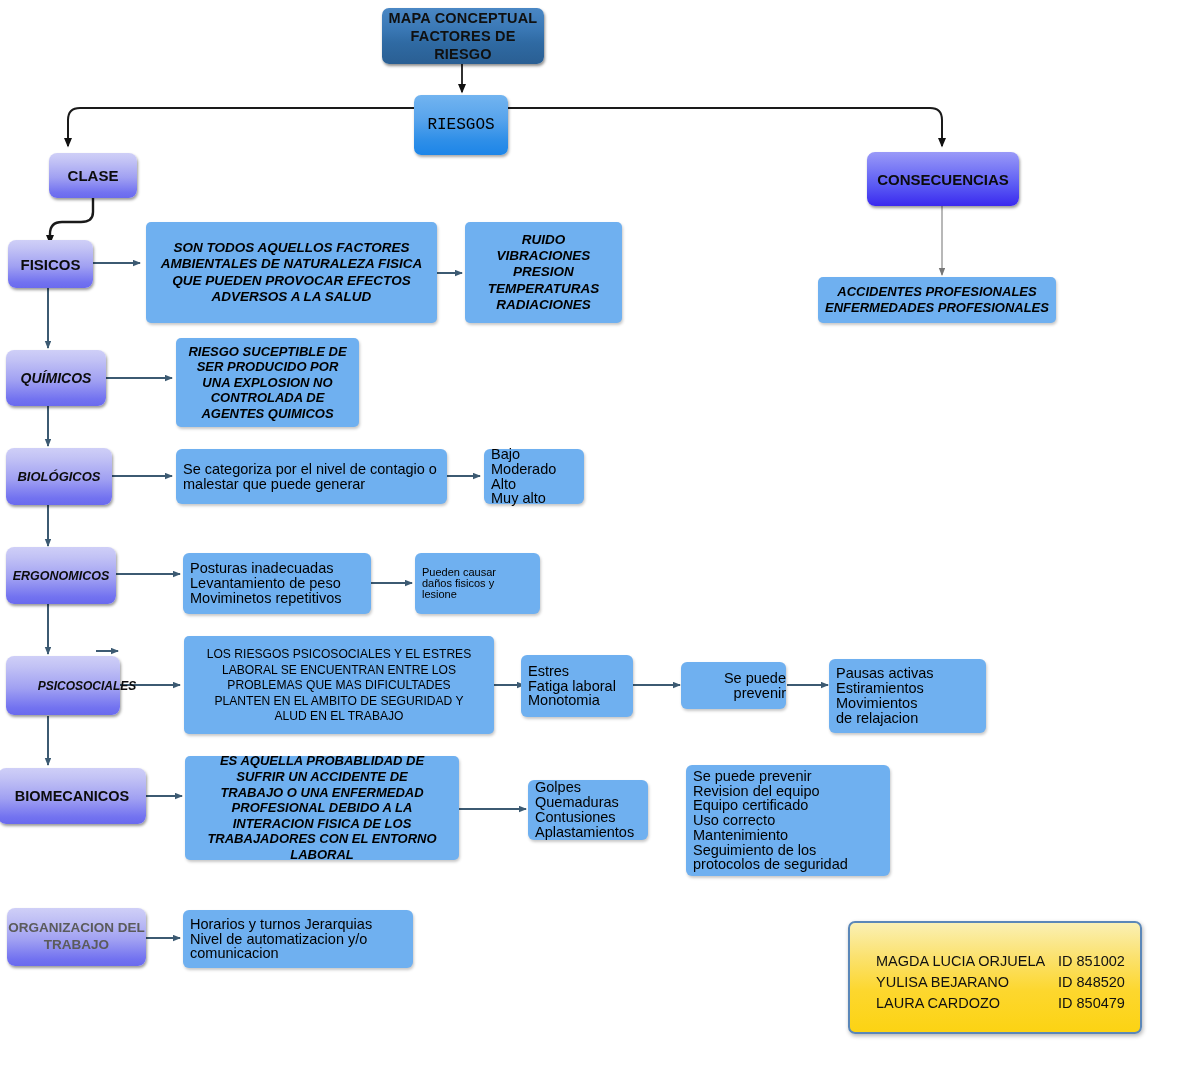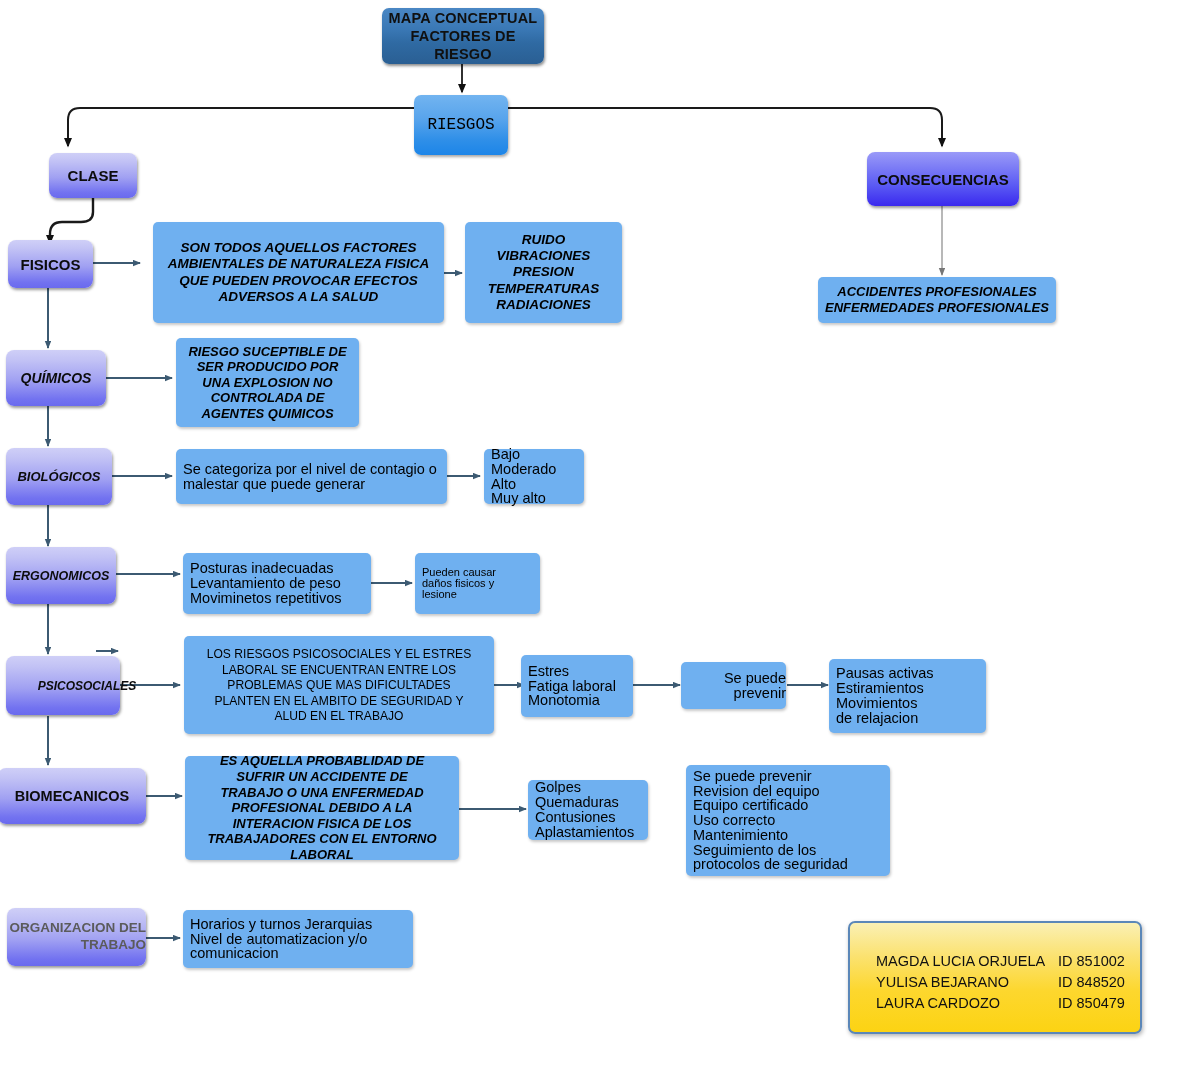--- a/index.html
+++ b/index.html
@@ -69,7 +69,6 @@
     box-shadow: 1px 2px 3px rgba(0,0,0,0.4);
     font-weight: bold;
     color: #0c0c0c;
-    text-align: right;
   }
   .purple-node.strong {
     background: linear-gradient(180deg, #9a9af8 0%, #8080f6 25%, #5a5af4 62%, #3a29ee 100%);

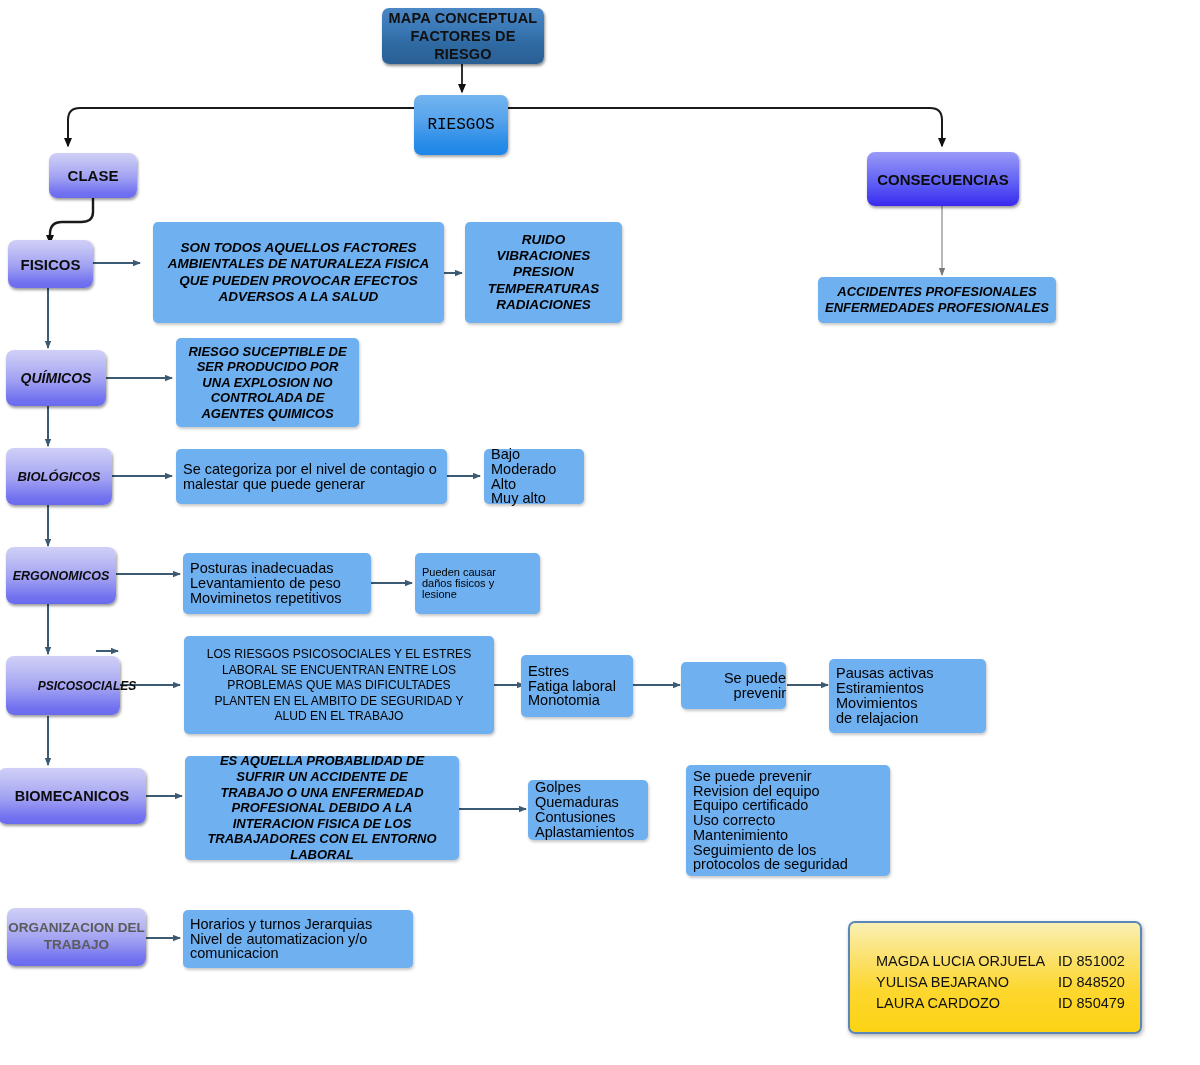--- a/index.html
+++ b/index.html
@@ -218,7 +218,7 @@
   <div class="node purple-node" style="left:8px; top:240px; width:85px; height:48px; font-size:15px;">
     <span>FISICOS</span>
   </div>
-  <div class="node desc-box center-align airy italic-up" style="left:146px; top:222px; width:291px; height:101px; font-size:13.5px;margin-left:7px;">
+  <div class="node desc-box center-align airy italic-up" style="left:146px; top:222px; width:291px; height:101px; font-size:13.5px;">
     <div class="inner" style="white-space:pre-line; padding:0 8px;">SON TODOS AQUELLOS FACTORES AMBIENTALES DE NATURALEZA FISICA QUE PUEDEN PROVOCAR EFECTOS ADVERSOS A LA SALUD</div>
   </div>
   <div class="node desc-box center-align airy italic-up" style="left:465px; top:222px; width:157px; height:101px; font-size:13.5px;">

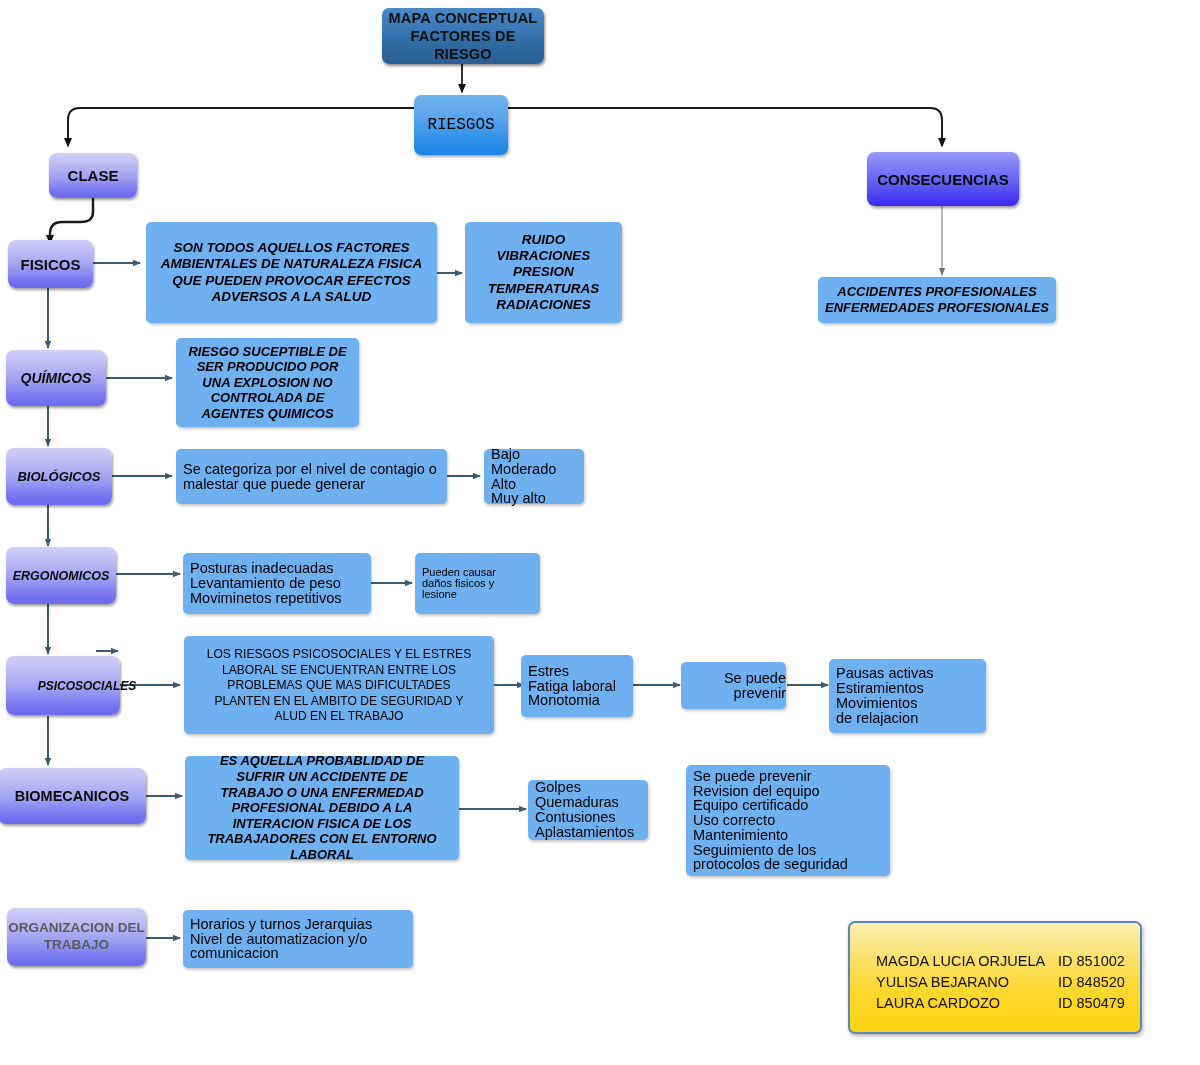--- a/index.html
+++ b/index.html
@@ -89,7 +89,7 @@
   .desc-box.left-align { text-align: left; }
   .desc-box.left-align .inner { padding-left: 7px; }
   .desc-box.center-align { text-align: center; }
-  .desc-box.tight { line-height: 1.02; }
+  .desc-box.tight { line-height: 1.02; border-radius: 6px; }
   .desc-box.airy { line-height: 1.20; }
   .desc-box.italic-up { font-style: italic; font-weight: bold; }
 

